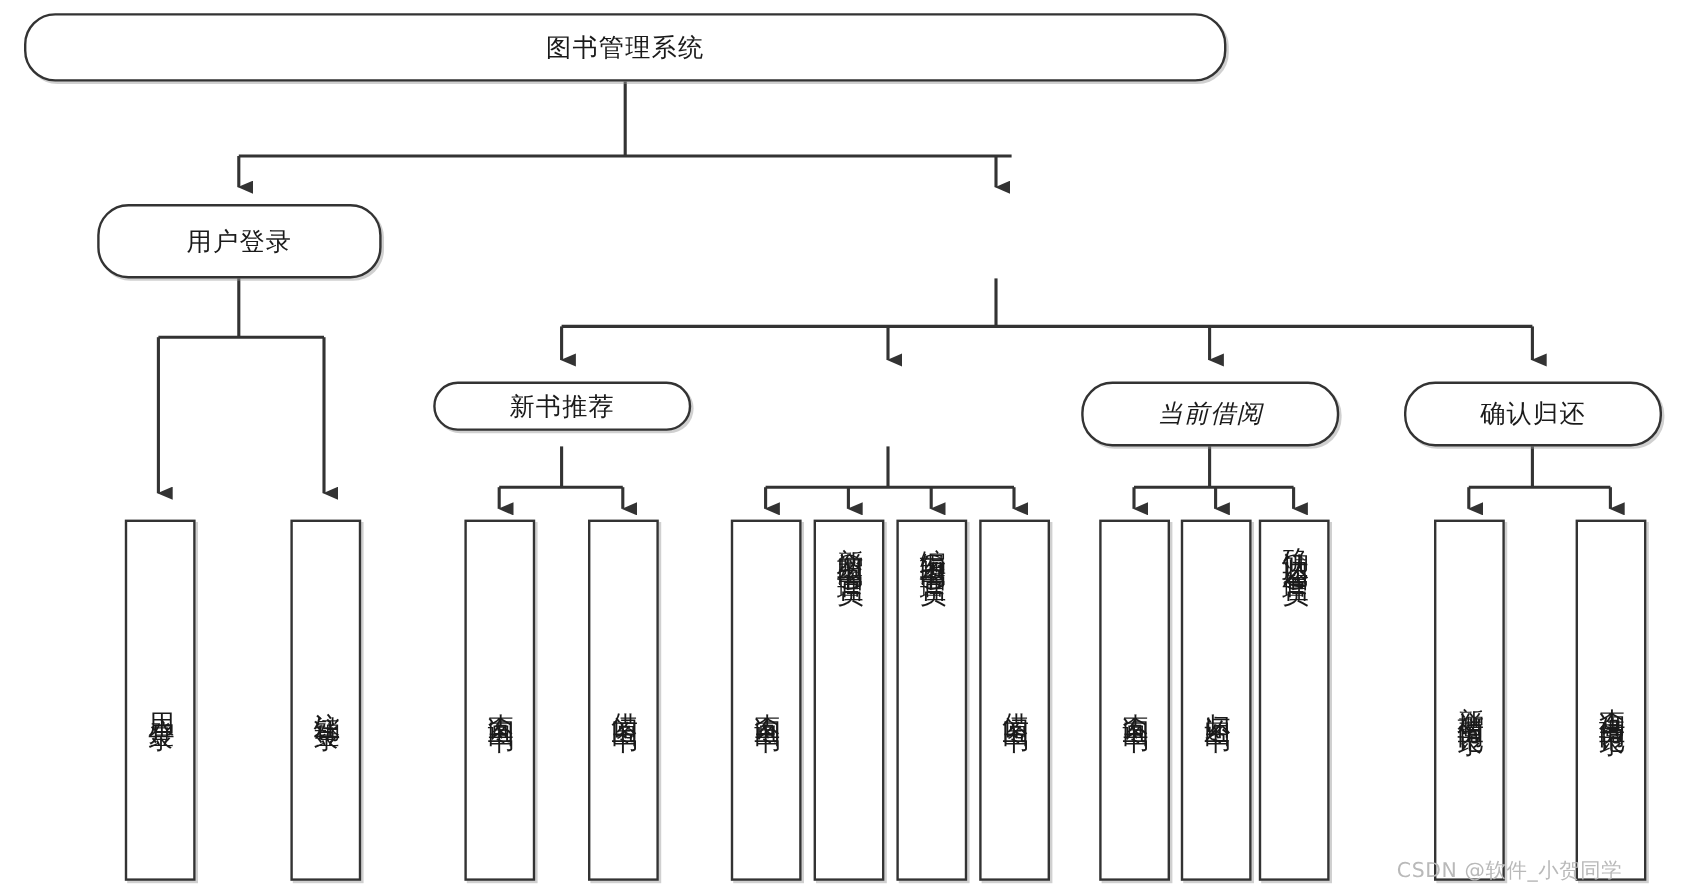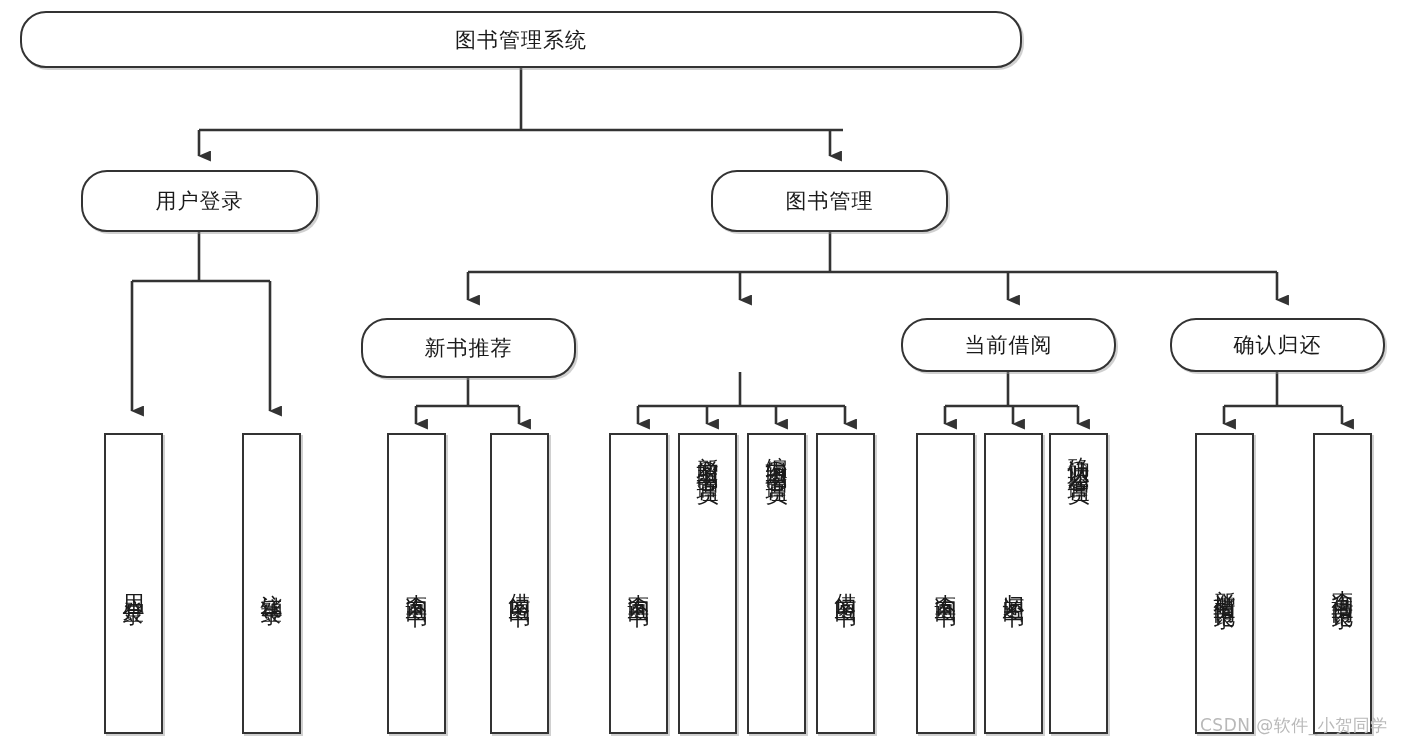--- a/index.html
+++ b/index.html
@@ -137,9 +137,6 @@
     <span class="label">用户登录</span>
   </div>
 
-  <div class="node h" style="left:711px; top:170px; width:237px; height:62px;">
-    <span class="label">图书管理</span>
-  </div>
 
   <div class="node h" style="left:361px; top:318px; width:215px; height:60px;">
     <span class="label">新书推荐</span>

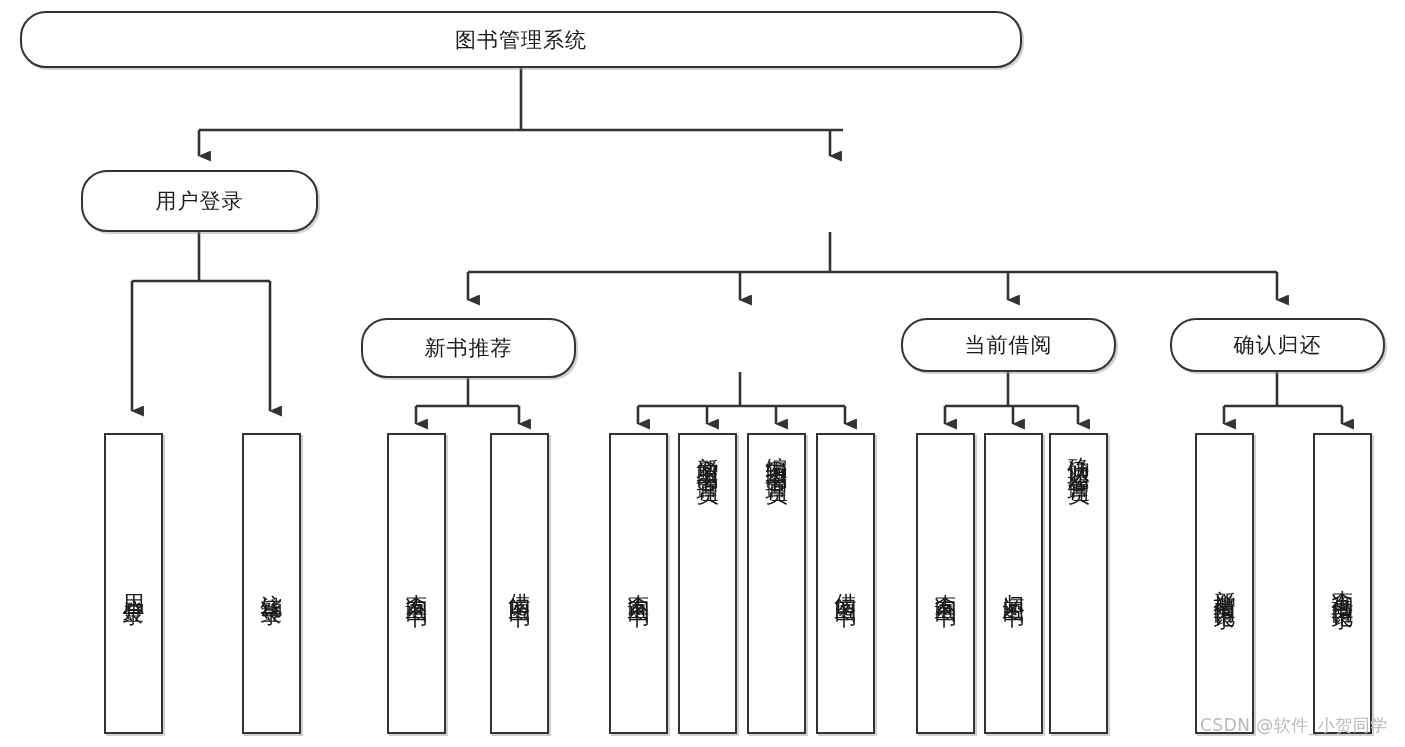--- a/index.html
+++ b/index.html
@@ -138,7 +138,7 @@
   </div>
 
 
-  <div class="node h" style="left:361px; top:318px; width:215px; height:60px;">
+  <div class="node h" style="left:361px; top:318px; width:215px; height:41px;">
     <span class="label">新书推荐</span>
   </div>
 

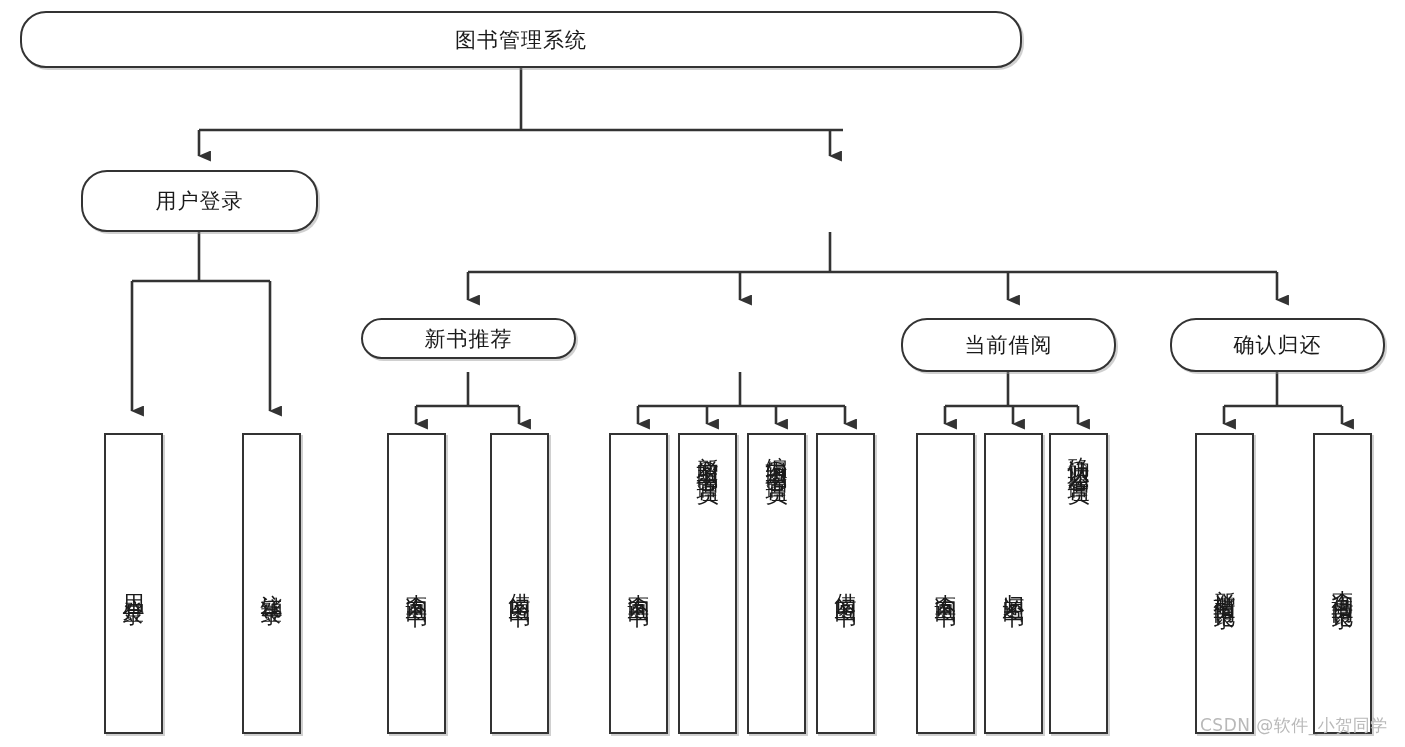--- a/index.html
+++ b/index.html
@@ -143,7 +143,7 @@
   </div>
 
 
-  <div class="node h" style="left:901px; top:318px; width:215px; height:54px;">
+  <div class="node h" style="left:901px; top:318px; width:215px; height:54px;font-style:italic;">
     <span class="label">当前借阅</span>
   </div>
 

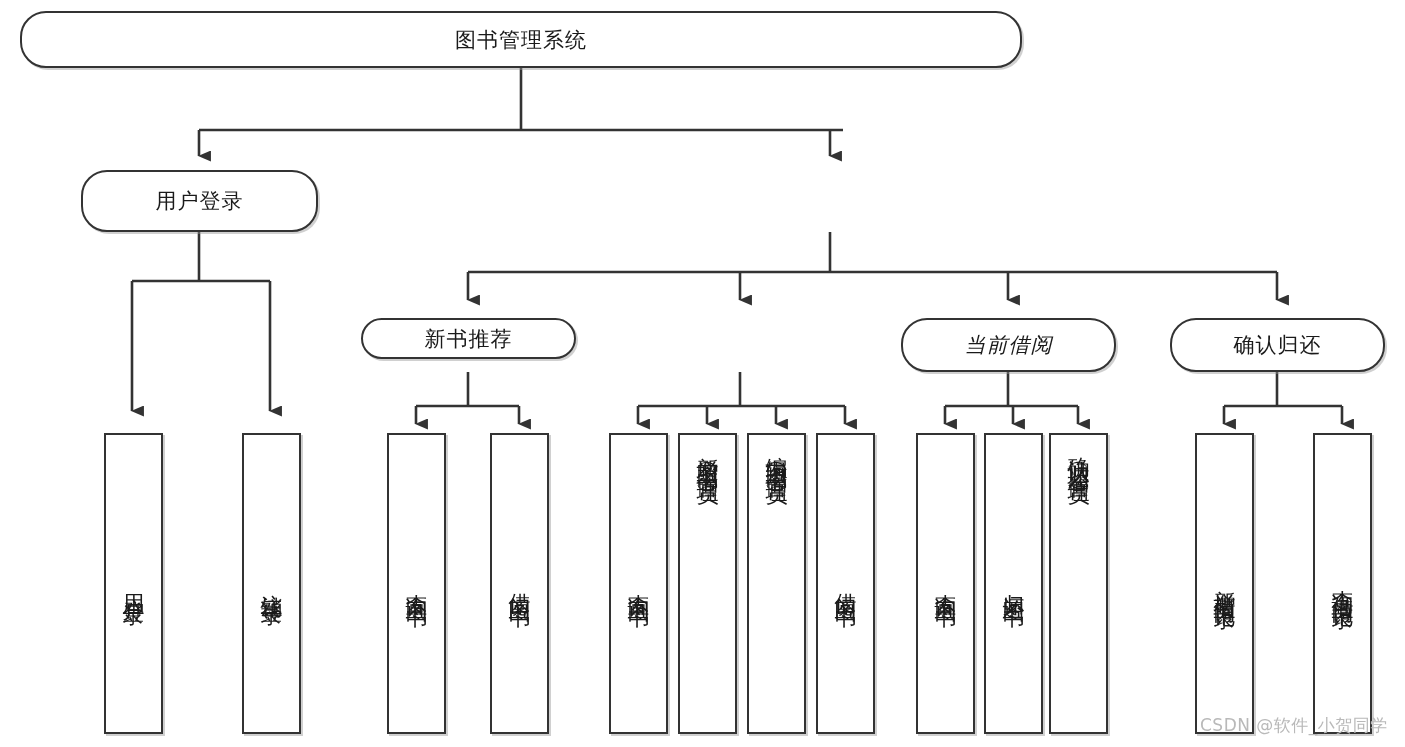--- a/index.html
+++ b/index.html
@@ -66,7 +66,7 @@
   }
   .watermark {
     position: absolute;
-    left: 1200px;
+    left: 1164px;
     top: 714px;
     font-size: 17px;
     color: #b9b9b9;

